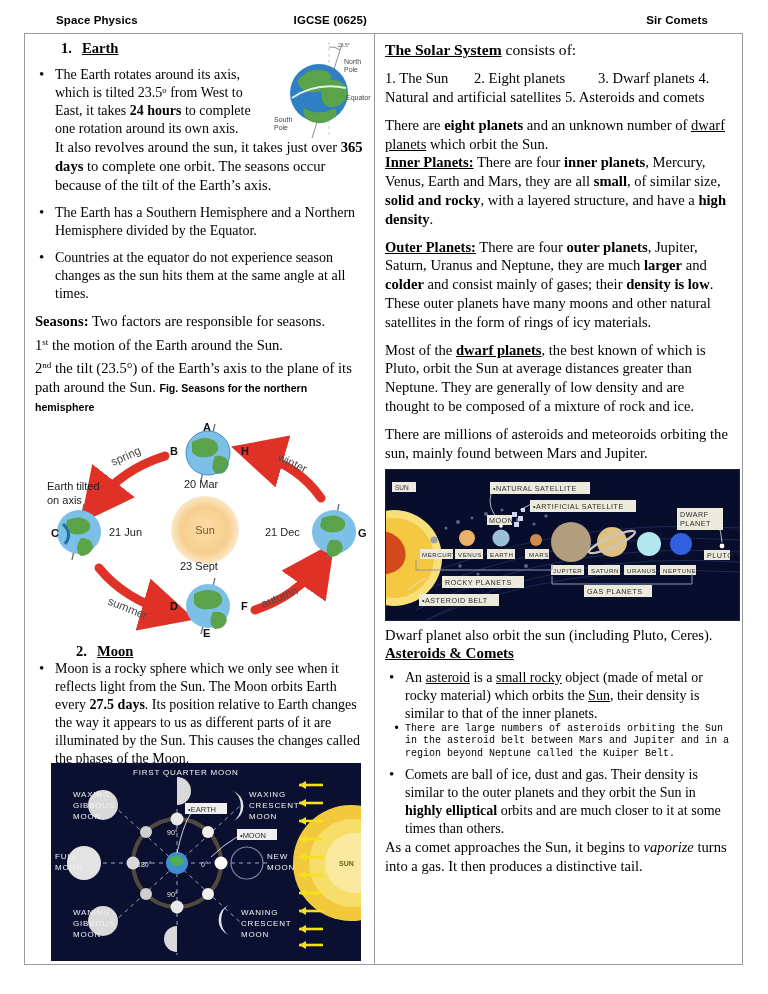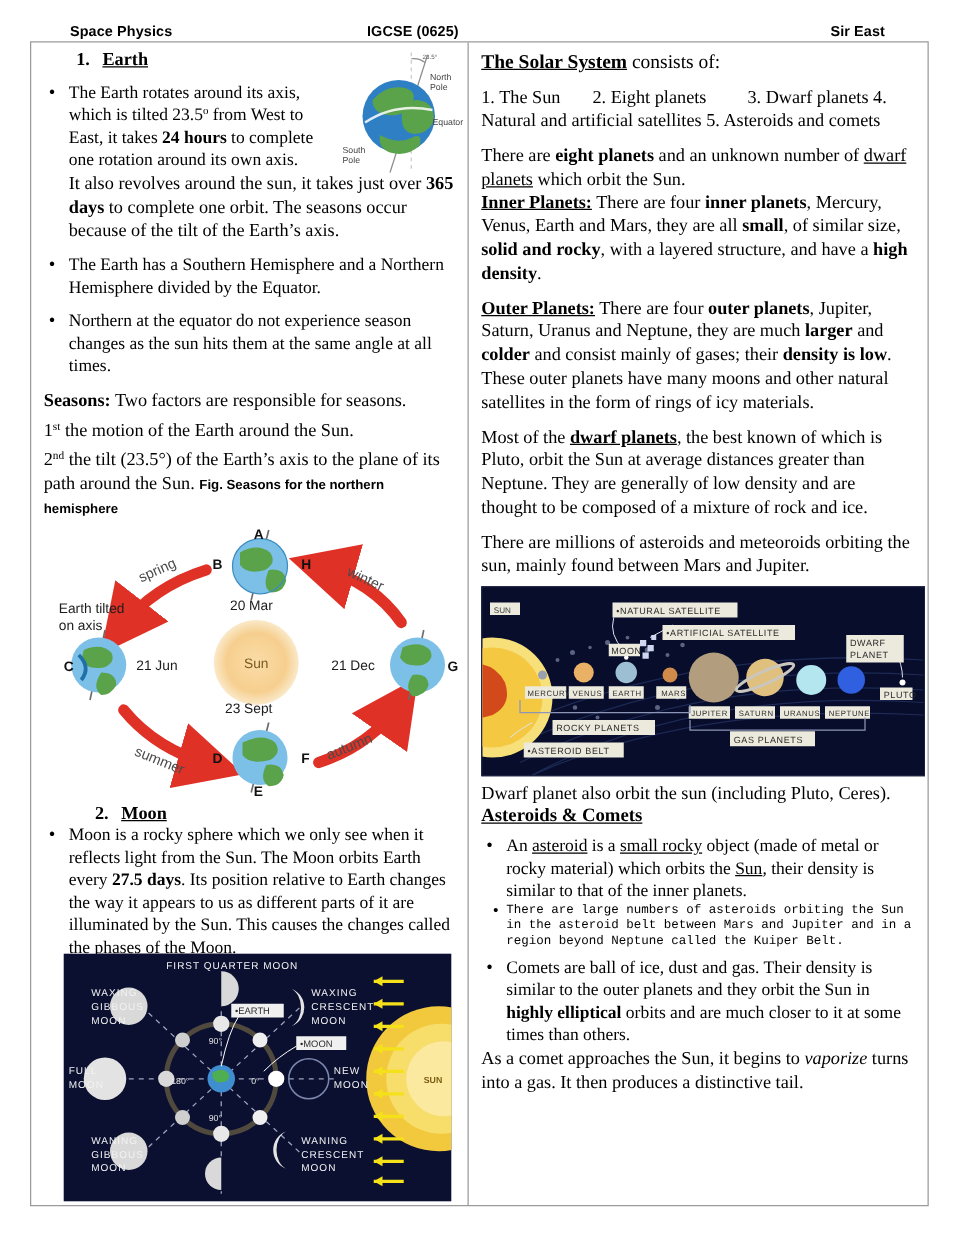--- a/index.html
+++ b/index.html
@@ -14,7 +14,7 @@
   
   .doc-header{
     position:absolute; top:14px; left:56px; width:660px; height:18px;
-    display:flex; align-items:flex-end;
+    display:flex; align-items:flex-start;
     font-family:"Liberation Sans", sans-serif;
     font-size:11.5px; font-weight:bold; letter-spacing:.1px;
   }

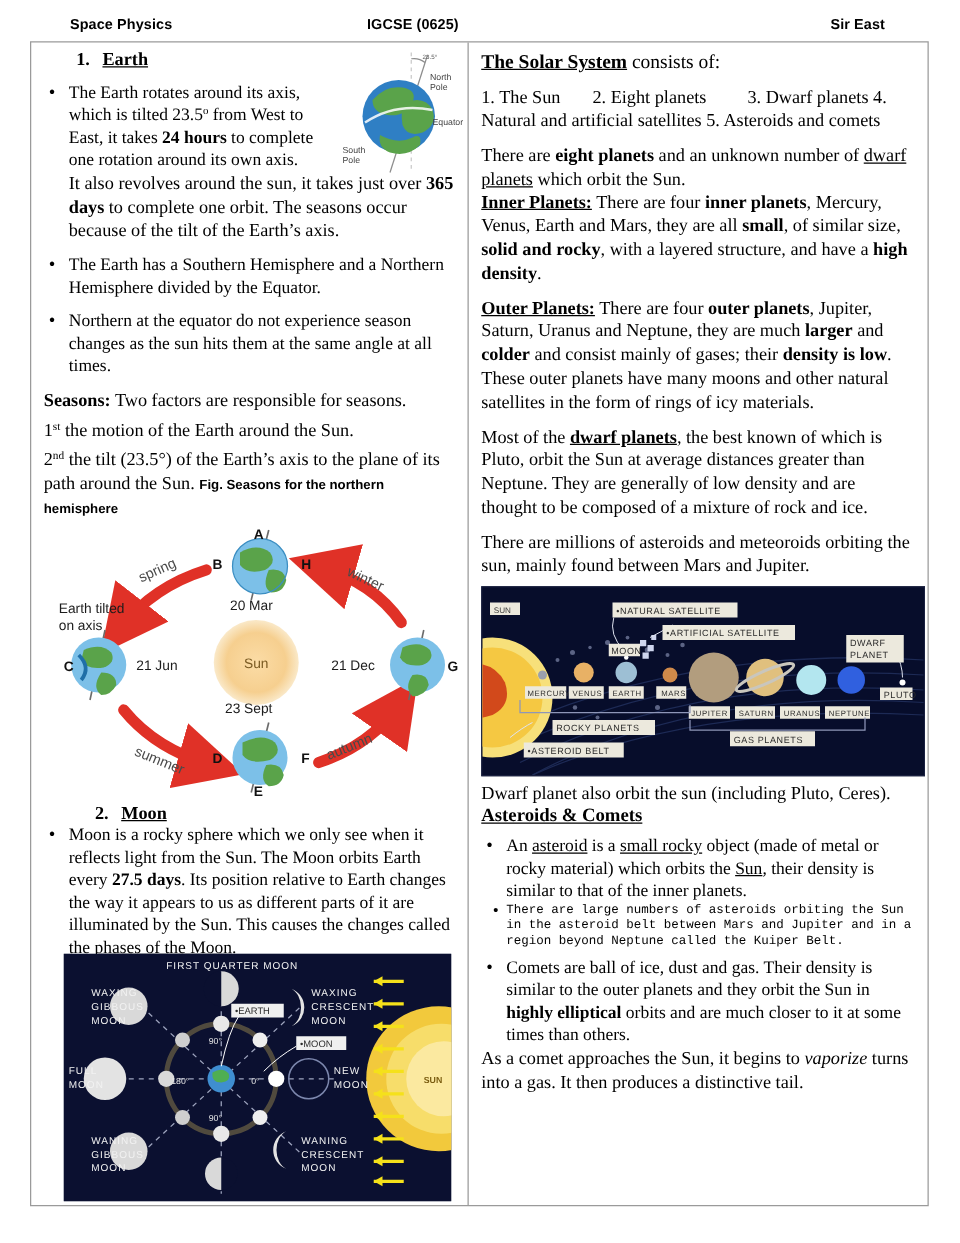--- a/index.html
+++ b/index.html
@@ -73,7 +73,7 @@
   <div class="doc-header">
     <div class="h-left">Space Physics</div>
     <div class="h-mid">IGCSE (0625)</div>
-    <div class="h-right">Sir East</div>
+    <div class="h-right">Sir Comets</div>
   </div>
 
   <div class="tbl">

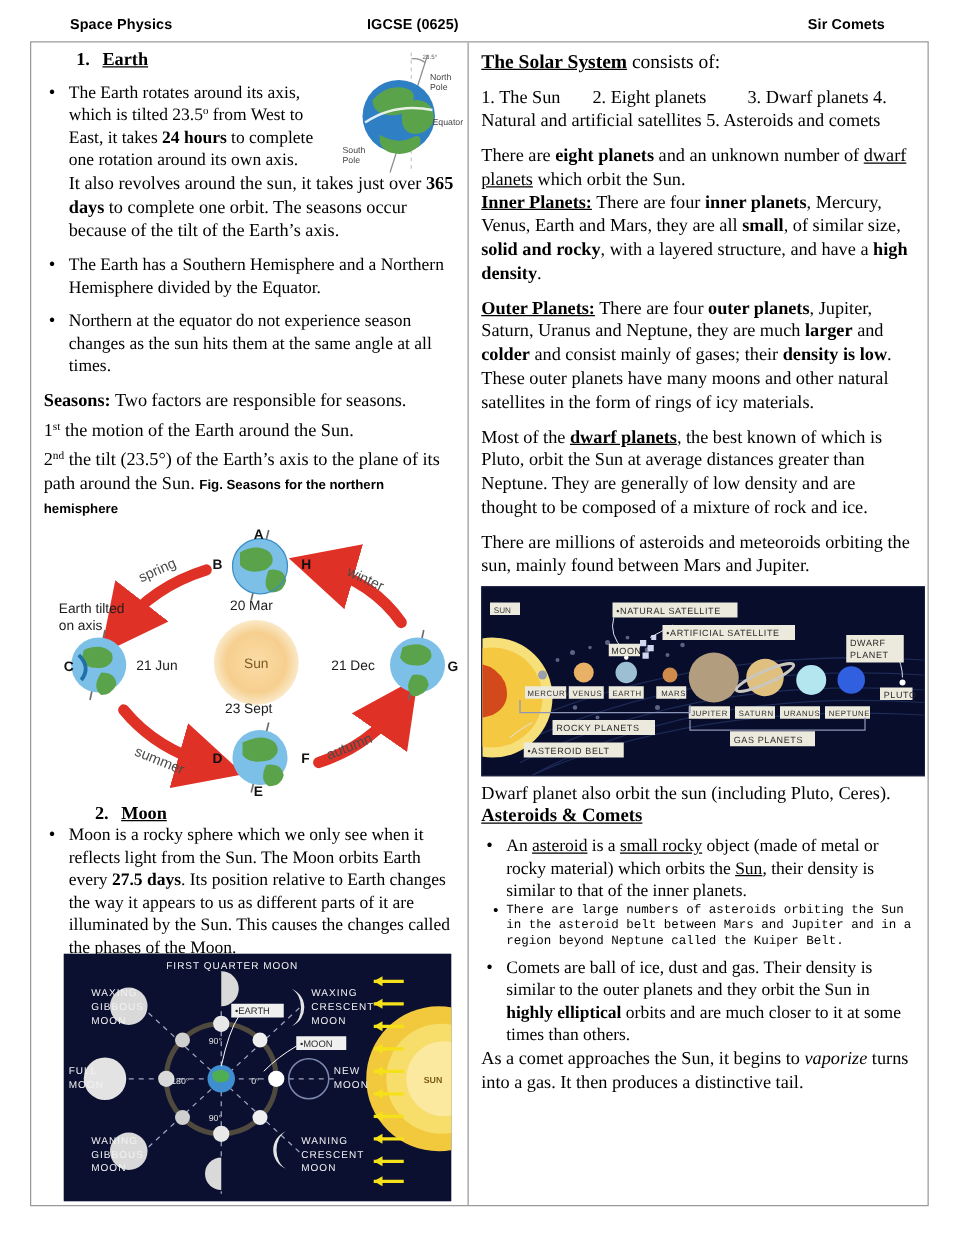--- a/index.html
+++ b/index.html
@@ -118,7 +118,7 @@
 
       <div class="gap"></div>
 
-      <div class="bul">Northern at the equator do not experience season changes as the sun hits them at the same angle at all times.</div>
+      <div class="bul">Countries at the equator do not experience season changes as the sun hits them at the same angle at all times.</div>
 
       <div class="gap"></div>
 

